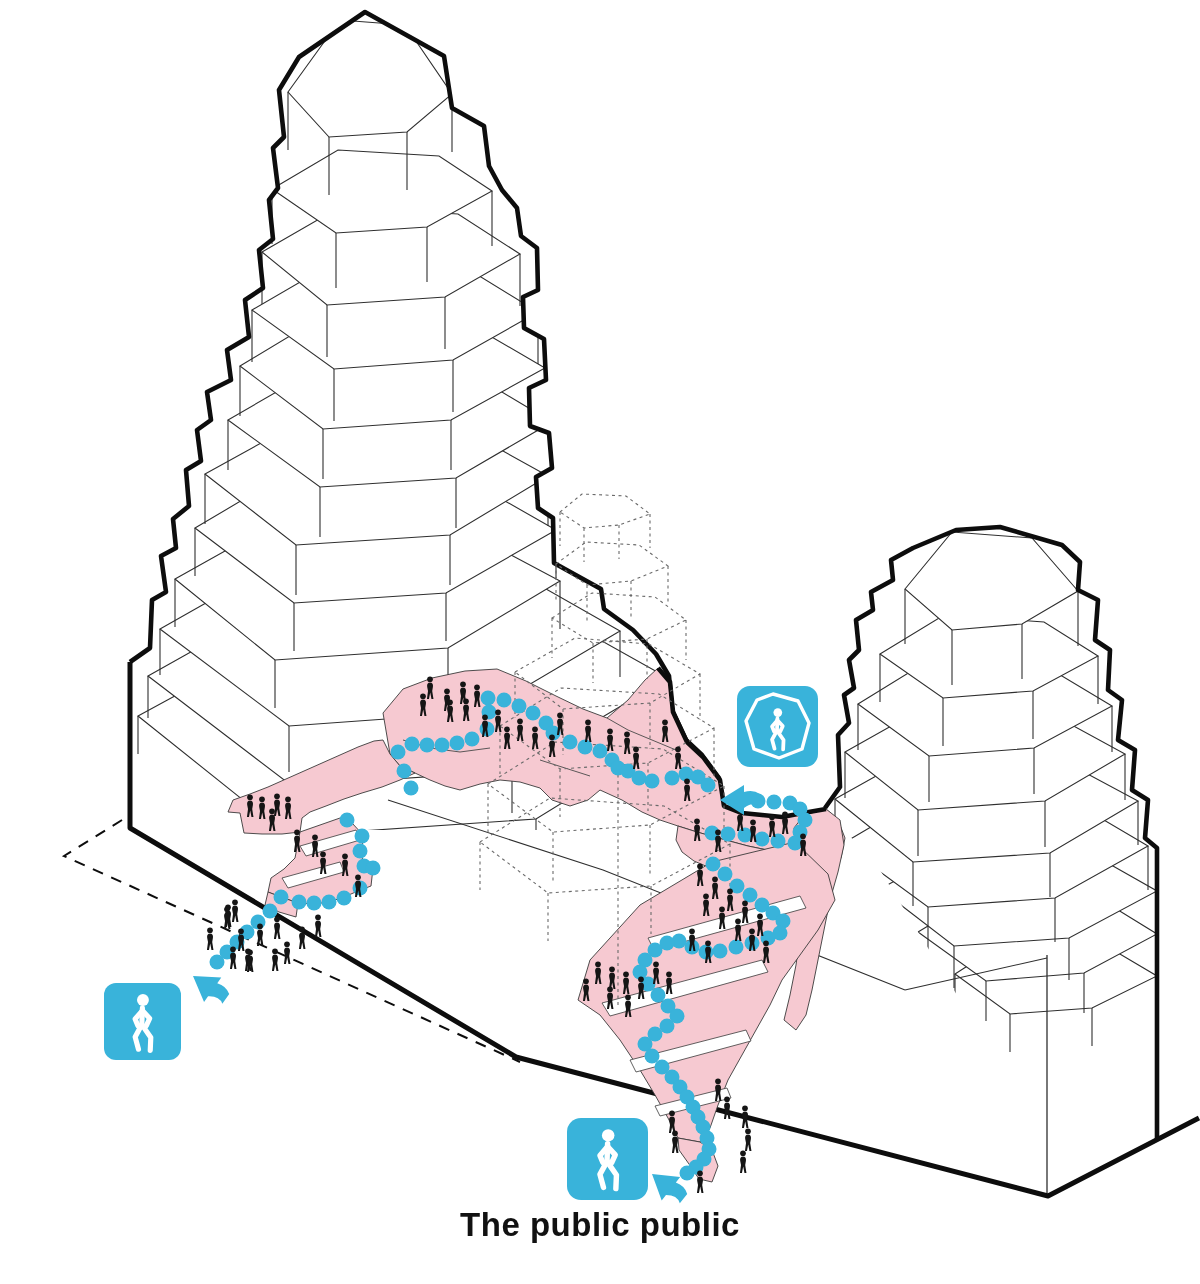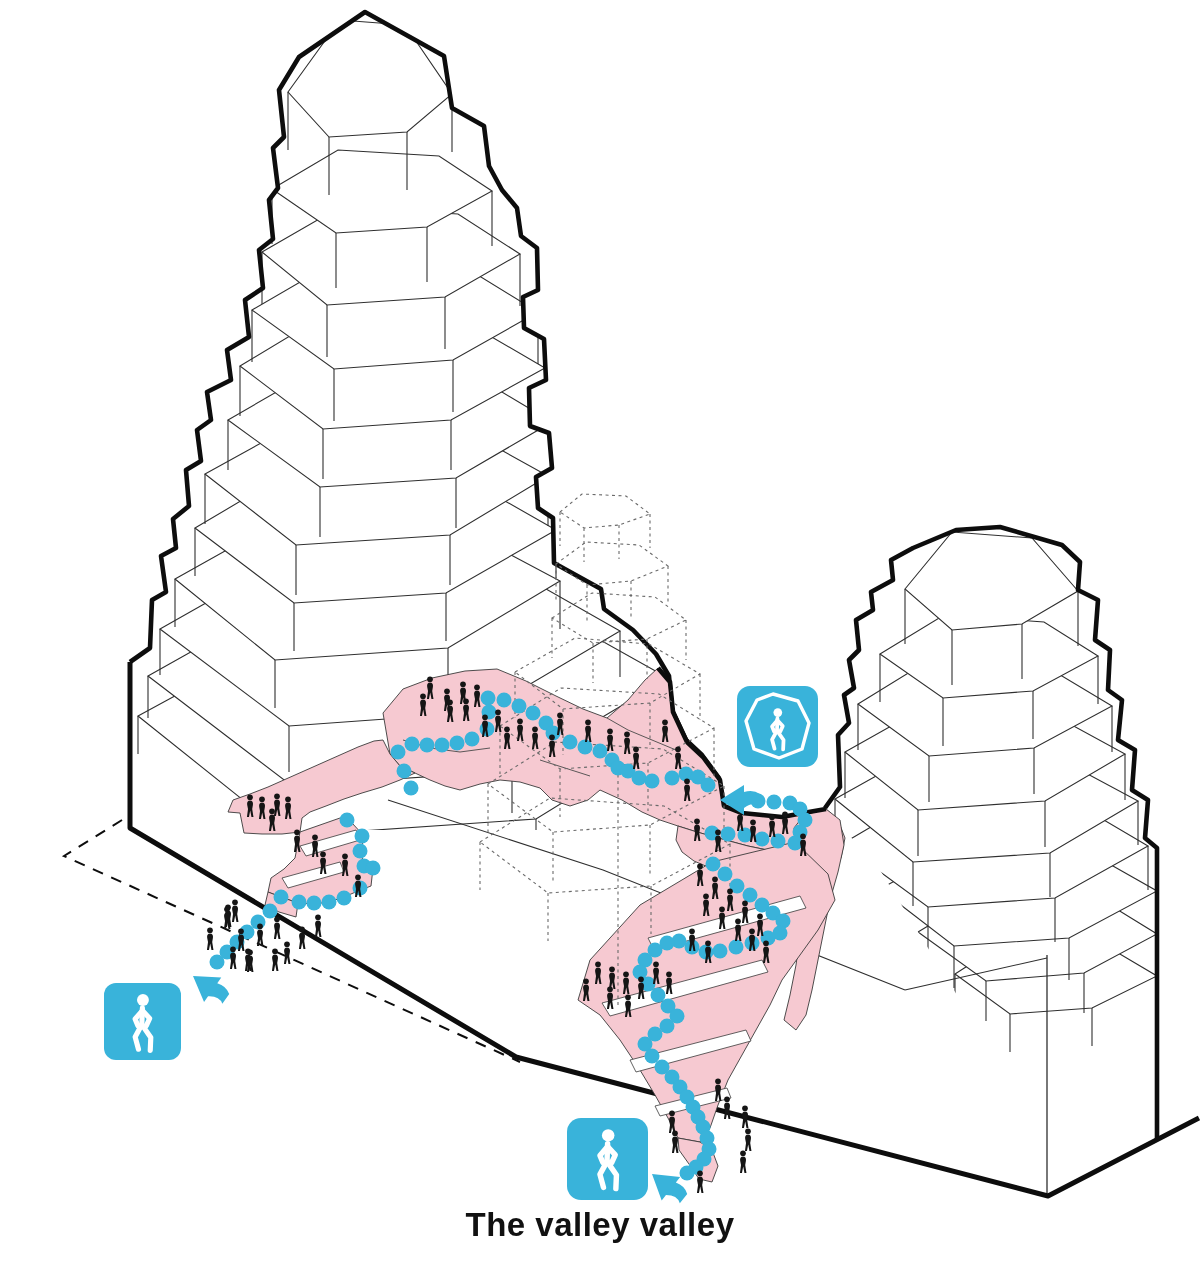--- a/index.html
+++ b/index.html
@@ -327,7 +327,7 @@
           <use href="#walker" transform="translate(584,1126) scale(1.18)"></use>
         </g>
       </svg></div>
-  <div id="caption">The valley valley</div>
+  <div id="caption">The public public</div>
 </div>
 
 </body></html>

